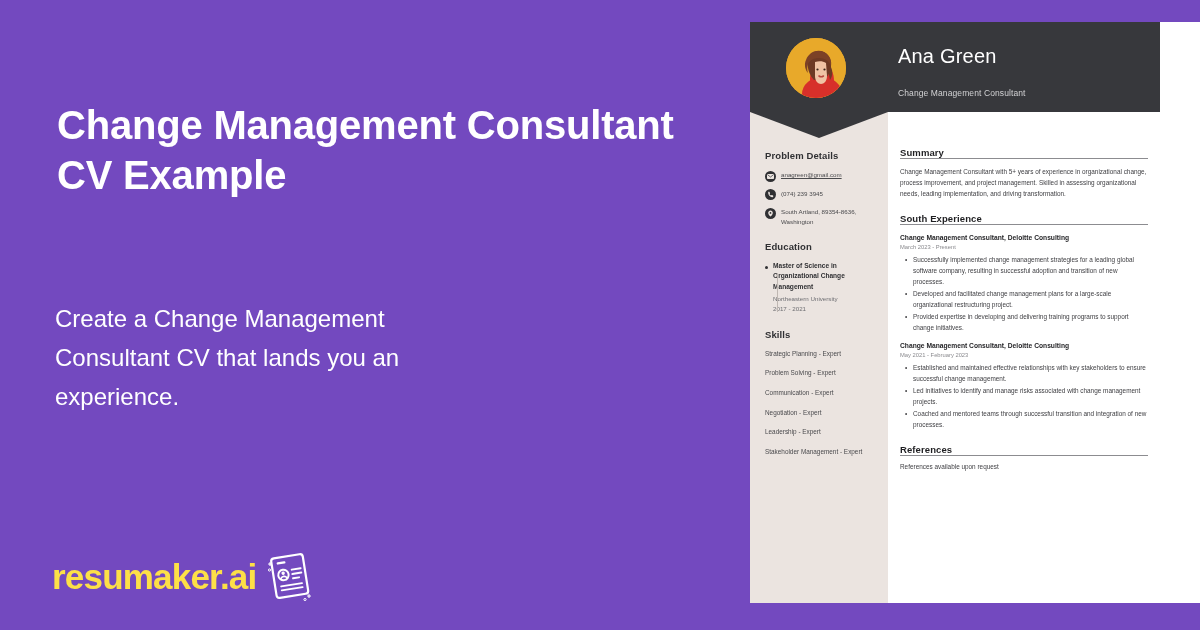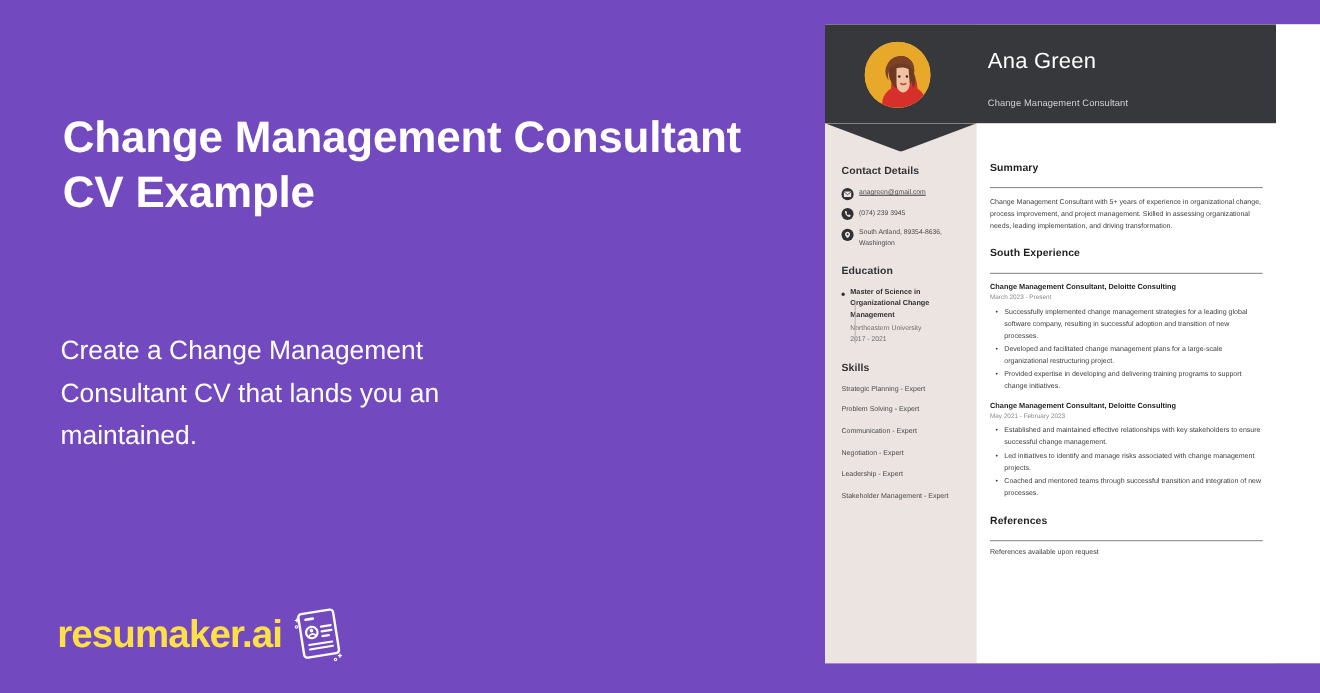--- a/index.html
+++ b/index.html
@@ -216,7 +216,7 @@
   <div class="sb">
 
     <div>
-      <div class="sb-h">Contact Details</div>
+      <div class="sb-h">Problem Details</div>
 
       <div class="contact-row">
         <span class="c-ico">

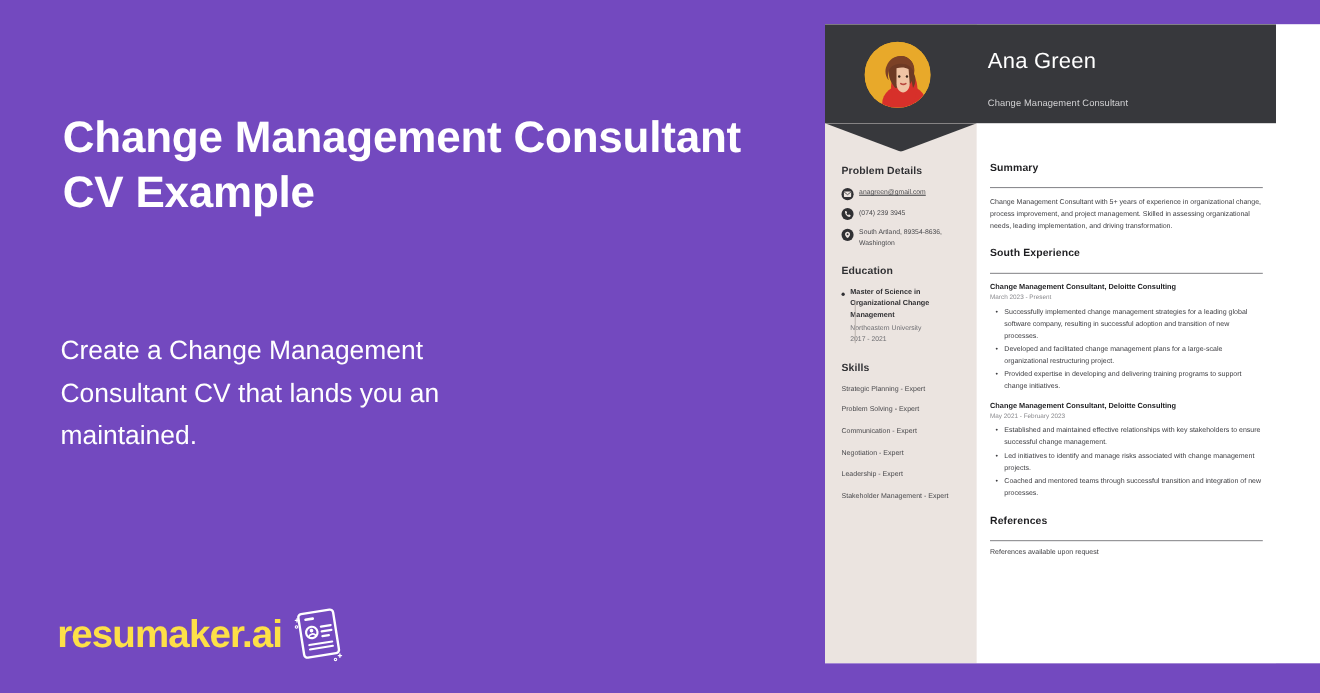--- a/index.html
+++ b/index.html
@@ -131,7 +131,7 @@
   .mn { position: absolute; left: 150px; top: 125px; width: 248px; z-index: 5; }
   .mn-h {
     font-size: 9.5px; font-weight: bold; color: #1F1F22;
-    padding-bottom: 12px; border-bottom: 1px solid #8C8C90;
+    padding-bottom: 0; border-bottom: 1px solid #8C8C90;
     letter-spacing: 0.1px;
   }
   .mn-sec { margin-bottom: 14px; }

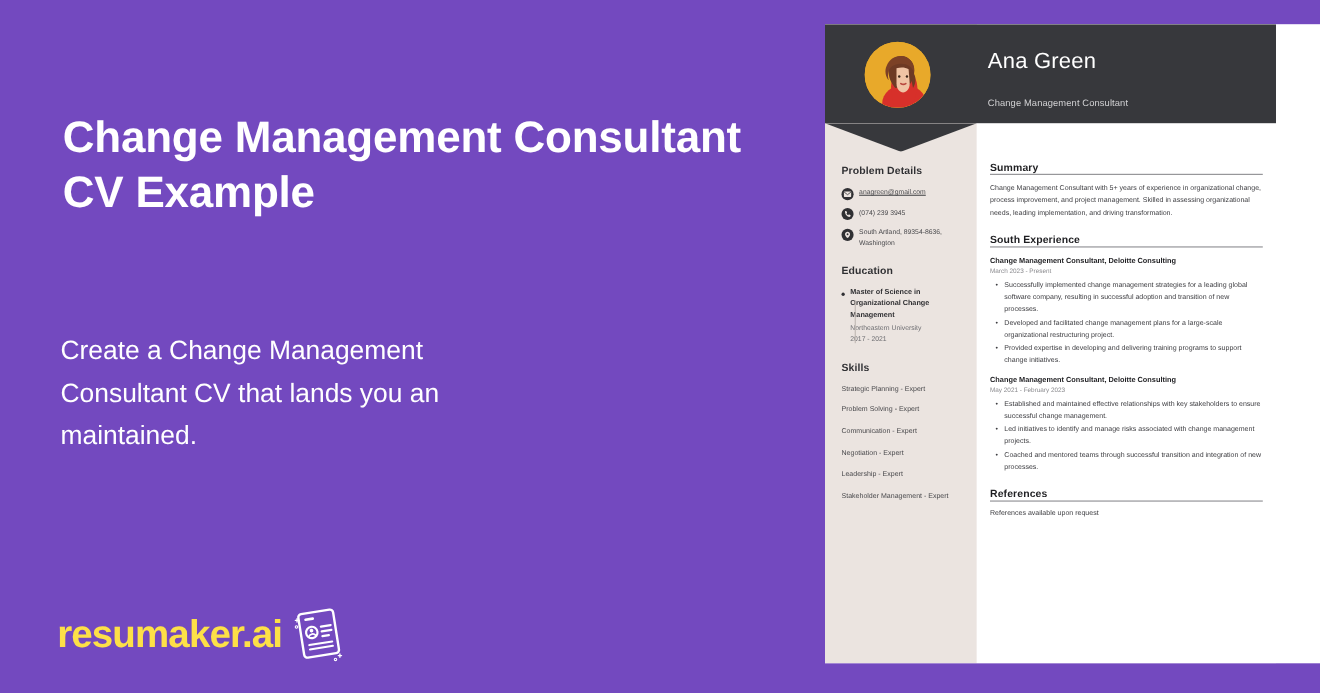--- a/index.html
+++ b/index.html
@@ -158,7 +158,7 @@
 
 <div class="promo">
   <div class="promo-title">Change Management Consultant CV Example</div>
-  <div class="promo-sub">Create a Change Management Consultant CV that lands you an maintained.</div>
+  <div class="promo-sub">Create a Change Management Consultant CV that lands you an experience.</div>
 
   <div class="logo">
     <span class="logo-word">resumaker.ai</span>

